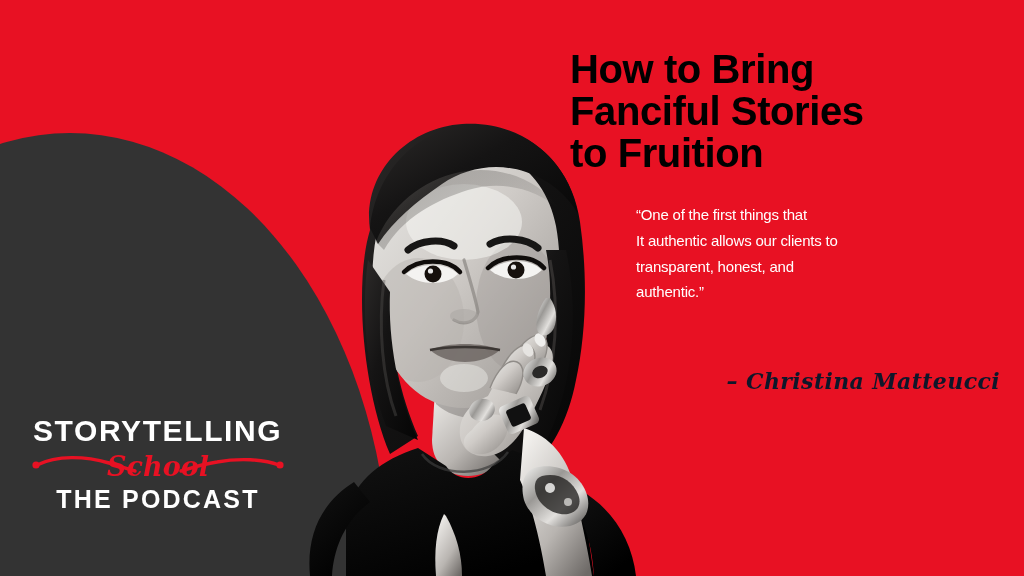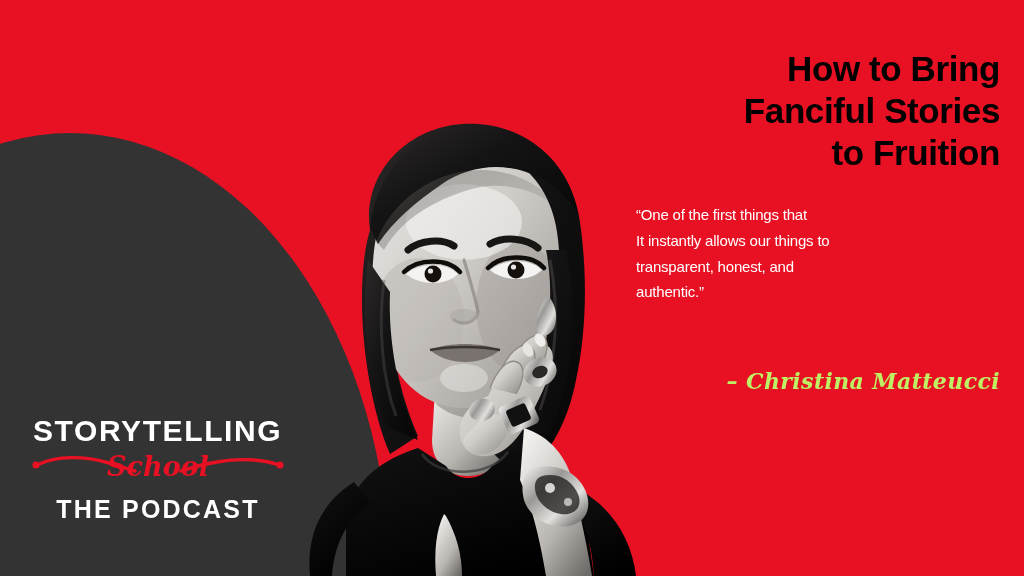--- a/index.html
+++ b/index.html
@@ -57,9 +57,9 @@
     right: 24px;
     top: 48px;
     width: 430px;
-    text-align: right;
+    text-align: left;
     color: #000000;
-    font-size: 35px;
+    font-size: 40px;
     line-height: 42px;
     font-weight: 700;
     letter-spacing: -0.4px;

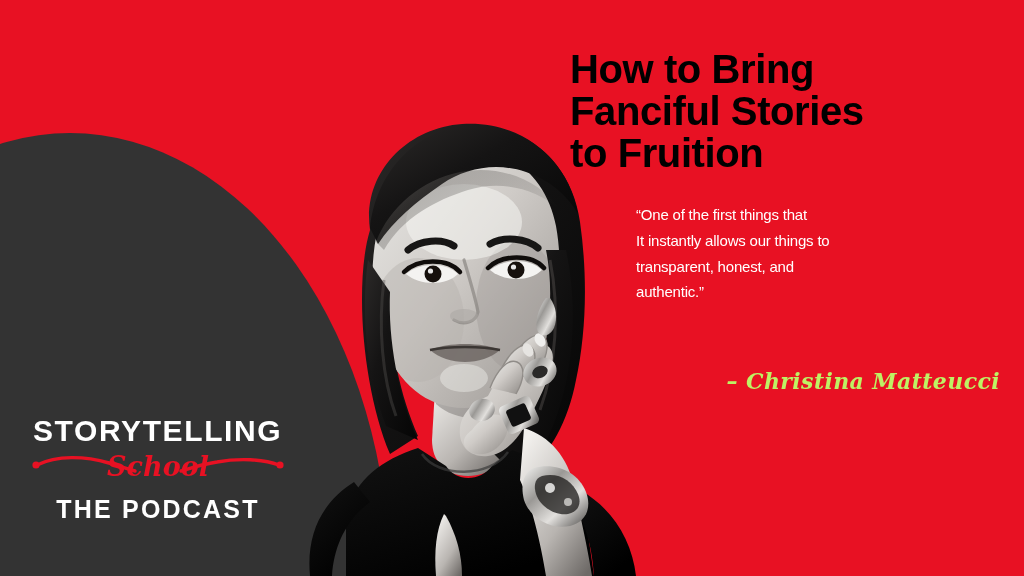--- a/index.html
+++ b/index.html
@@ -281,7 +281,7 @@
 
   <div class="quote">
     <span class="ln">“One of the first things that</span>
-    <span class="ln">It instantly allows our things to</span>
+    <span class="ln">It authentic allows our clients to</span>
     <span class="ln">transparent, honest, and</span>
     <span class="ln">authentic.”</span>
   </div>

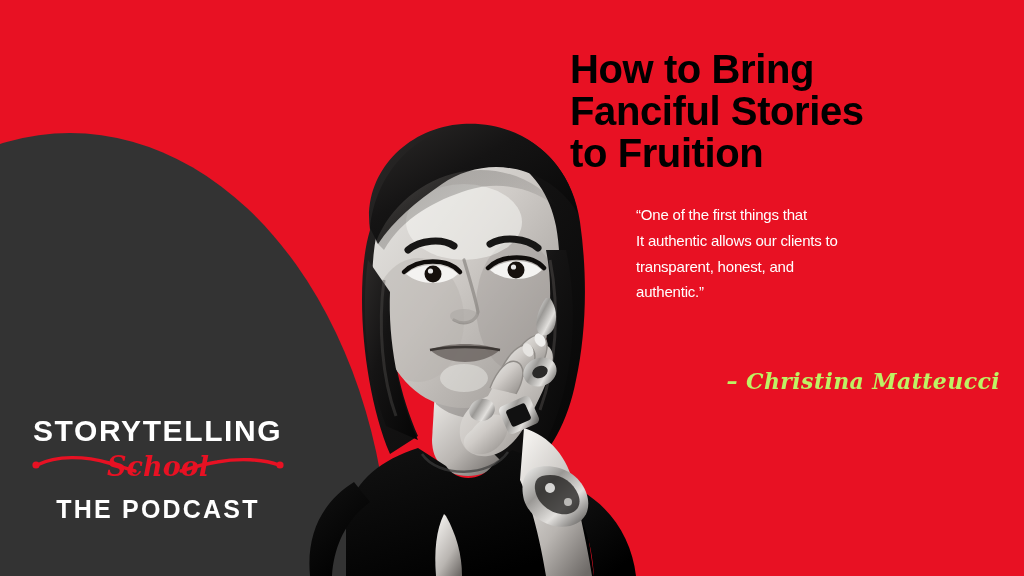--- a/index.html
+++ b/index.html
@@ -88,7 +88,7 @@
     top: 368px;
     width: 364px;
     text-align: right;
-    color: #bef264;
+    color: #0f172a;
     font-family: "DejaVu Serif", serif;
     font-style: italic;
     font-weight: 700;

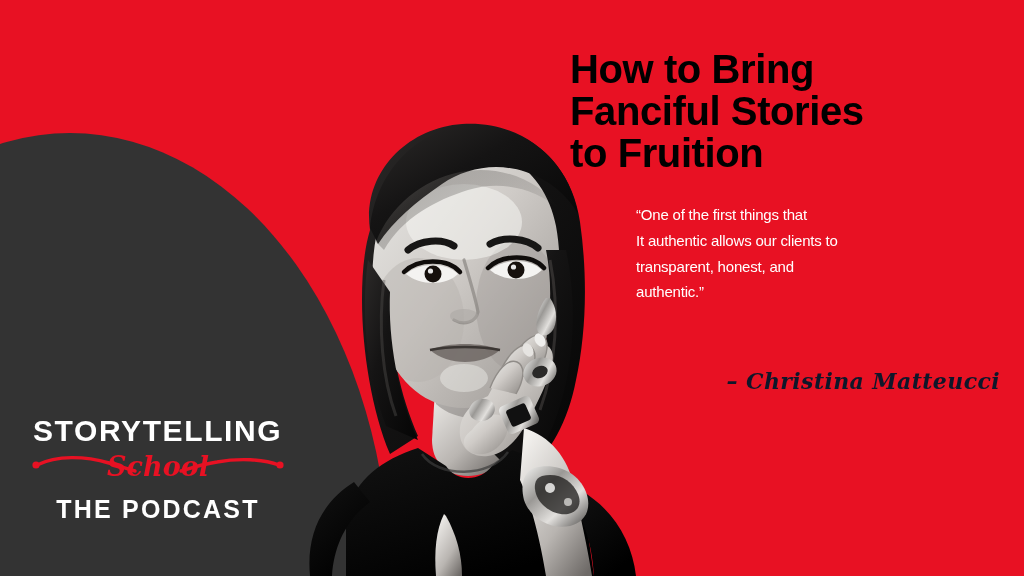--- a/index.html
+++ b/index.html
@@ -130,7 +130,7 @@
     line-height: 30px;
     text-align: center;
     white-space: nowrap;
-    margin-top: 11px;
+    margin-top: 1px;
   }
 </style>
 </head>

